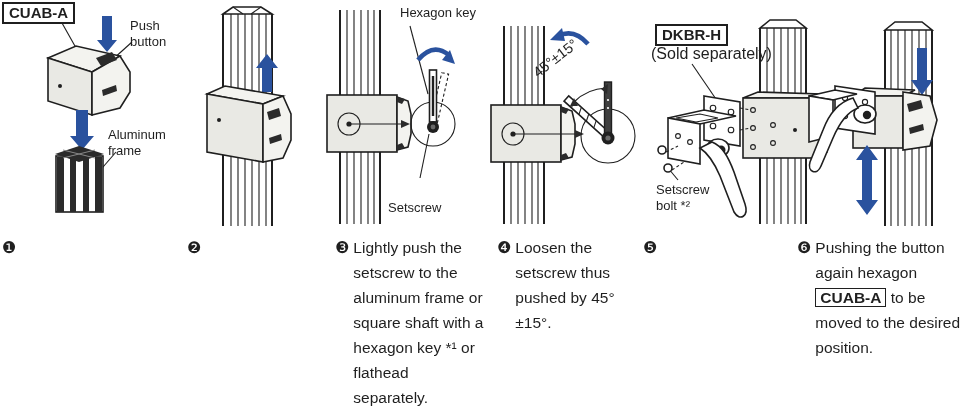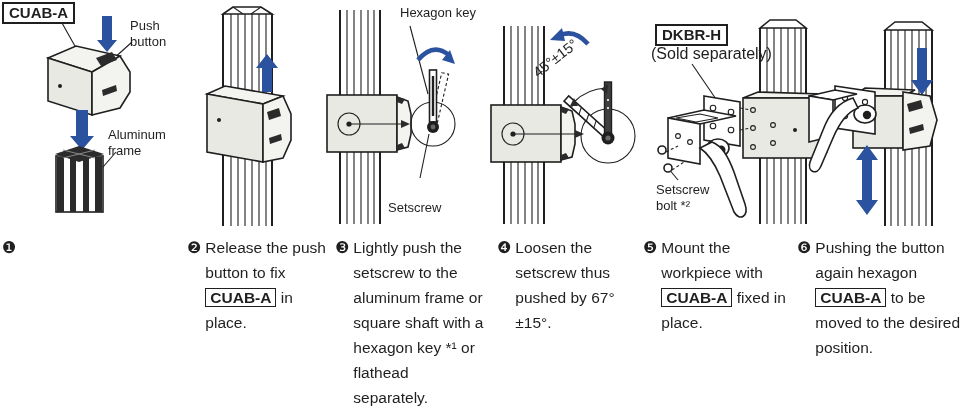--- a/index.html
+++ b/index.html
@@ -245,7 +245,6 @@
   </div>
   <div class="step" style="left:187px;width:142px;">
     <span class="n">❷</span>
-    <span class="t"><span>Release the push button to fix </span><span class="pn">CUAB-A</span><span> in place.</span></span>
   </div>
   <div class="step" style="left:335px;width:152px;">
     <span class="n">❸</span>

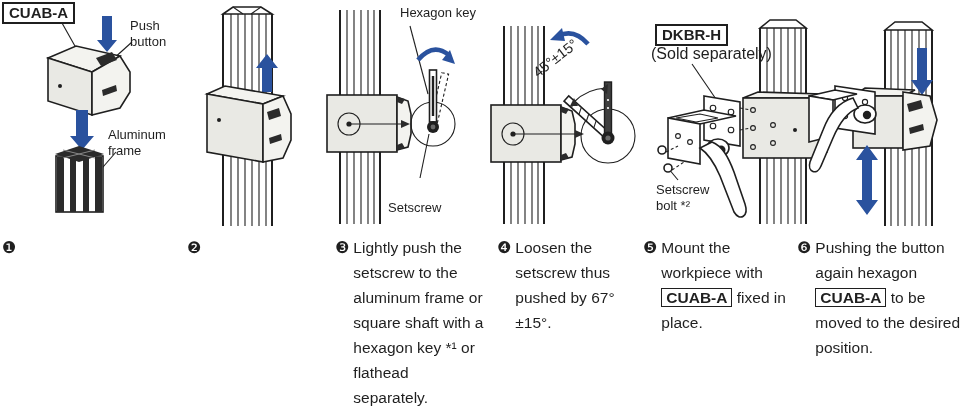--- a/index.html
+++ b/index.html
@@ -252,7 +252,7 @@
   </div>
   <div class="step" style="left:497px;width:140px;">
     <span class="n">❹</span>
-    <span class="t"><span>Loosen the setscrew thus pushed by 67° ±15°.</span><span></span></span>
+    <span class="t"><span>Loosen the setscrew thus pushed by 45° ±15°.</span><span></span></span>
   </div>
   <div class="step" style="left:643px;width:148px;">
     <span class="n">❺</span>

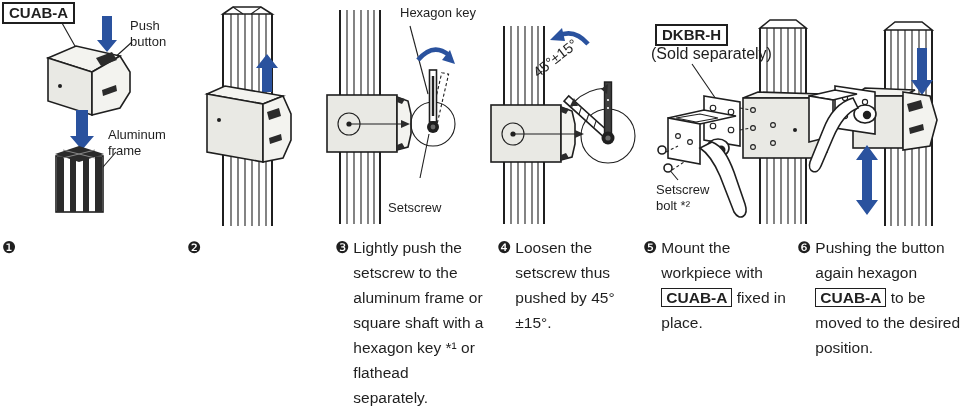--- a/index.html
+++ b/index.html
@@ -256,7 +256,6 @@
   </div>
   <div class="step" style="left:643px;width:148px;">
     <span class="n">❺</span>
-    <span class="t"><span>Mount the workpiece with </span><span class="pn">CUAB-A</span><span> fixed in place.</span></span>
   </div>
   <div class="step" style="left:797px;width:176px;">
     <span class="n">❻</span>

